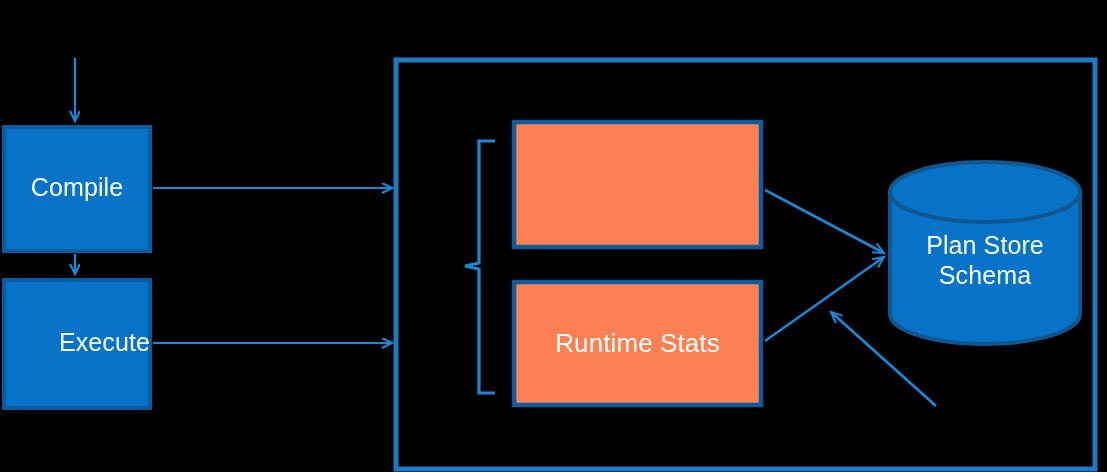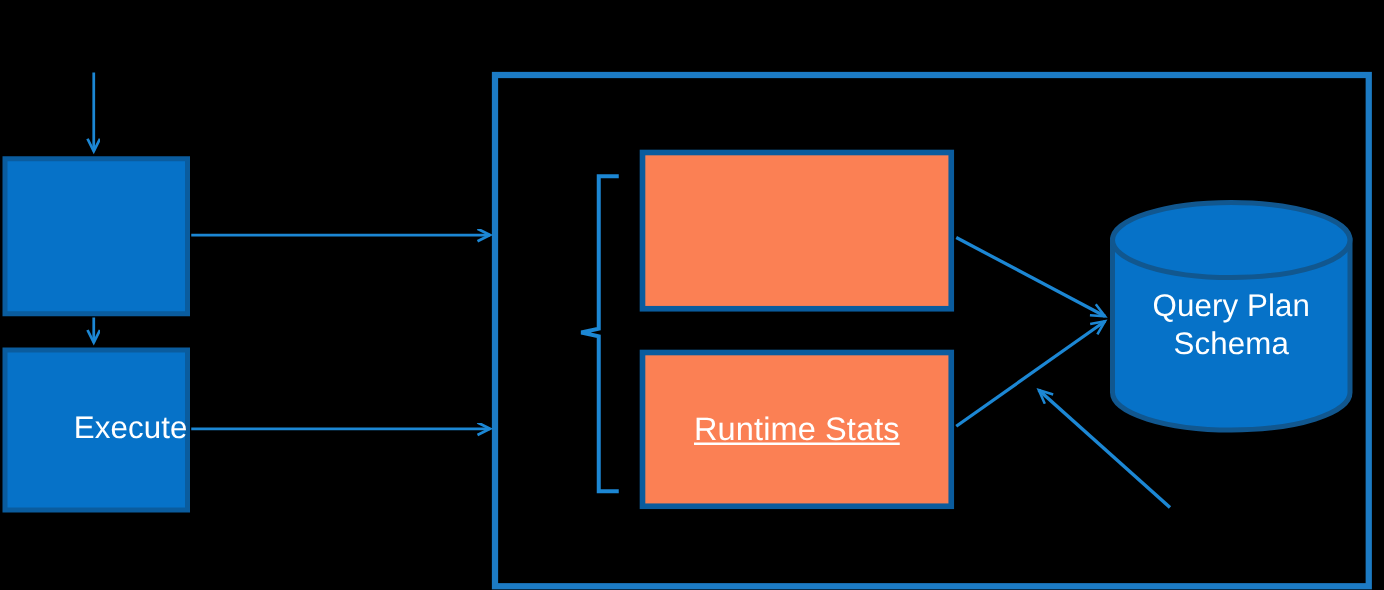--- a/index.html
+++ b/index.html
@@ -81,6 +81,7 @@
     </g>
   </svg>
 
+  <div class="node-label" style="left:4px; top:173px; width:146px; font-size:25px;">Compile</div>
 
   <div class="node-label" style="left:4px; top:328px; width:146px; font-size:25px;text-align:right;">Execute</div>
 

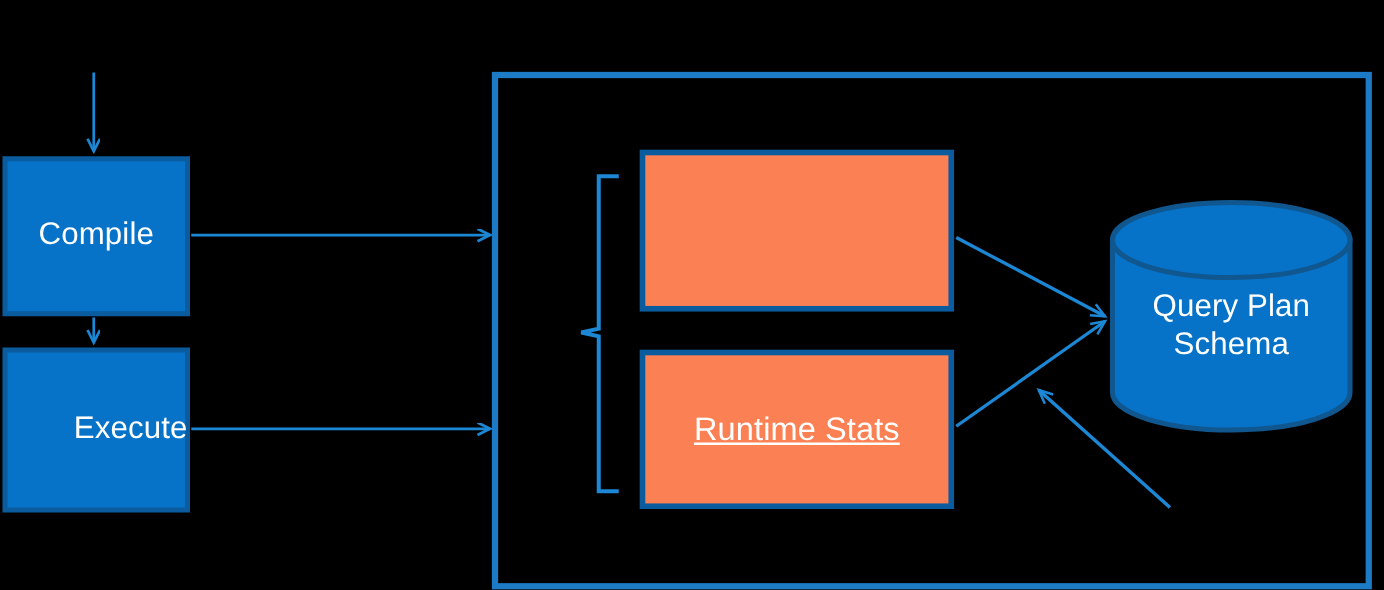--- a/index.html
+++ b/index.html
@@ -88,7 +88,7 @@
 
   <div class="node-label" style="left:514px; top:328px; width:247px; font-size:26px;text-decoration:underline;">Runtime Stats</div>
 
-  <div class="node-label" style="left:890px; top:231px; width:190px; font-size:25px;">Query Plan
+  <div class="node-label" style="left:890px; top:231px; width:190px; font-size:25px;">Plan Store
 Schema</div>
 
 </div>

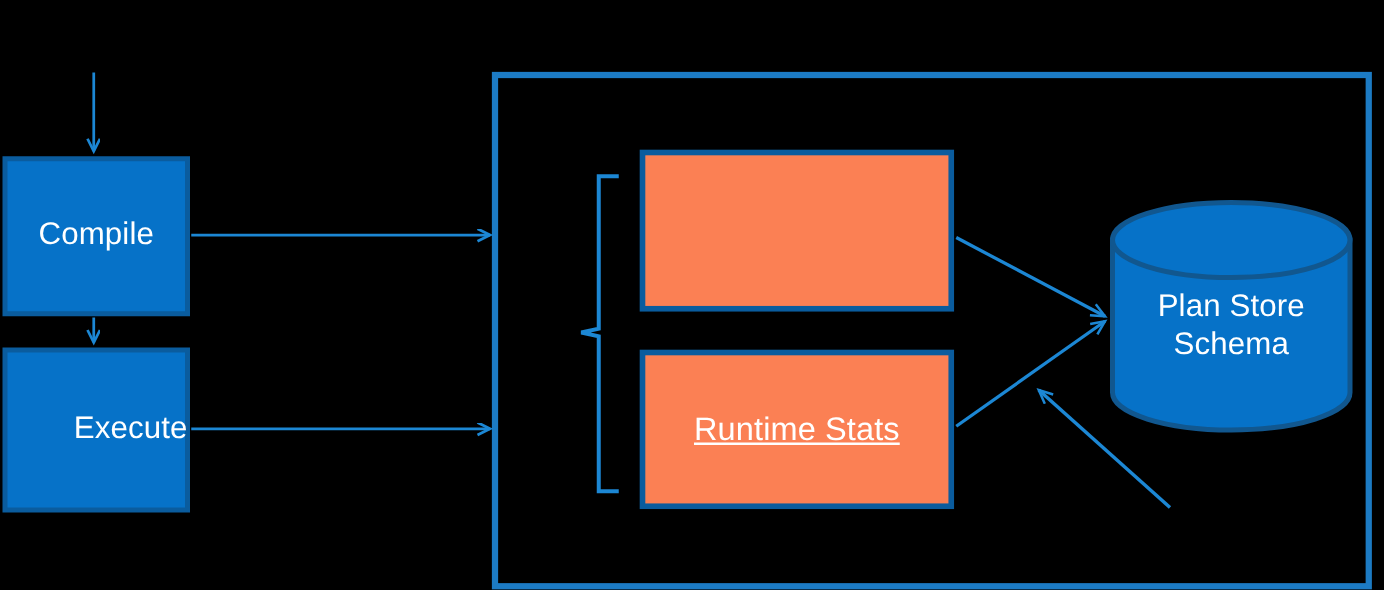--- a/index.html
+++ b/index.html
@@ -86,7 +86,7 @@
   <div class="node-label" style="left:4px; top:328px; width:146px; font-size:25px;text-align:right;">Execute</div>
 
 
-  <div class="node-label" style="left:514px; top:328px; width:247px; font-size:26px;text-decoration:underline;">Runtime Stats</div>
+  <div class="node-label" style="left:514px; top:328px; width:247px; font-size:26px;">Runtime Stats</div>
 
   <div class="node-label" style="left:890px; top:231px; width:190px; font-size:25px;">Plan Store
 Schema</div>

